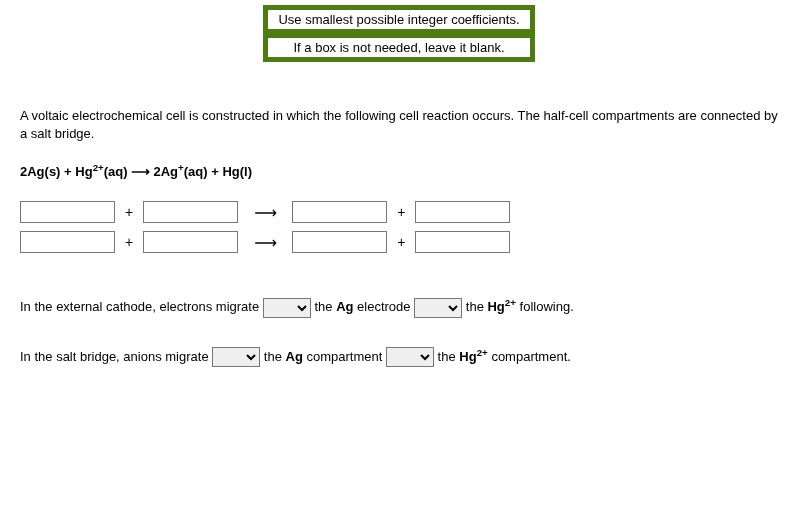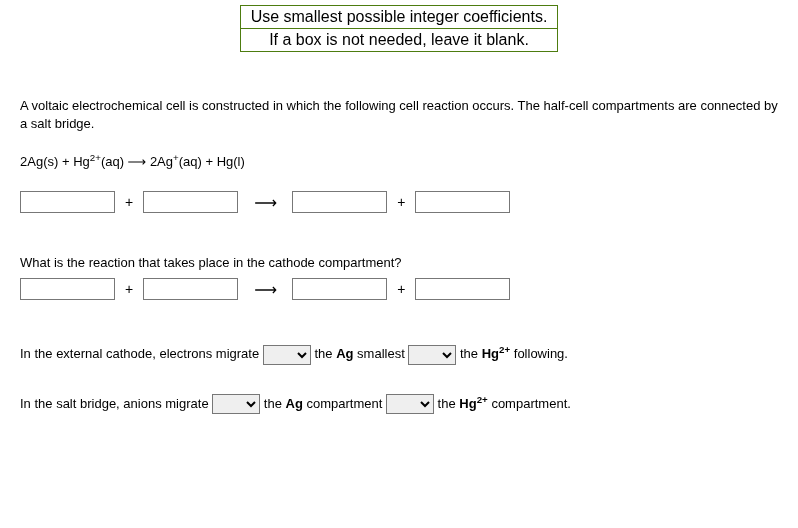--- a/index.html
+++ b/index.html
@@ -19,10 +19,10 @@
     width: fit-content;
   }
   .hint-row {
-    border: 1px solid #4d7c0f;
+    border: 5px solid #4d7c0f;
     padding: 2px 10px;
     text-align: center;
-    font-size: 16px;
+    font-size: 13px;
     margin-top: -1px;
   }
   .hint-row:first-child {

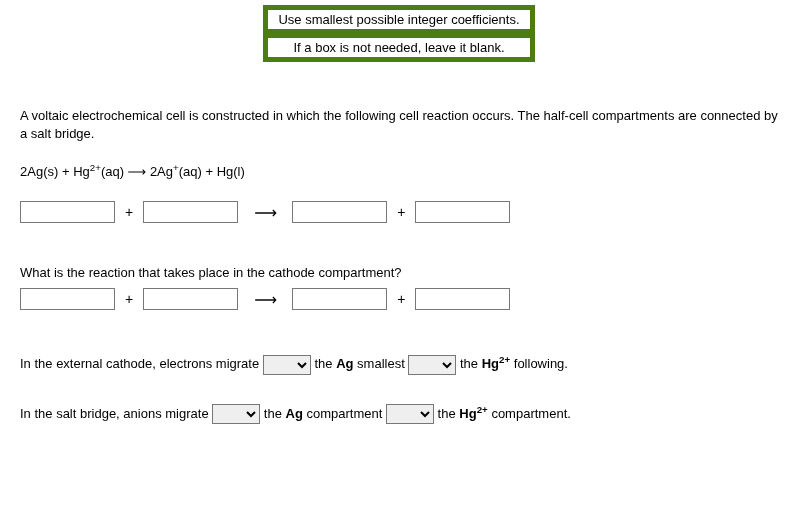--- a/index.html
+++ b/index.html
@@ -33,7 +33,7 @@
     line-height: 1.35;
   }
   .equation {
-    font-weight: normal;
+    font-weight: bold;
     margin: 22px 0 22px 0;
   }
   .question {

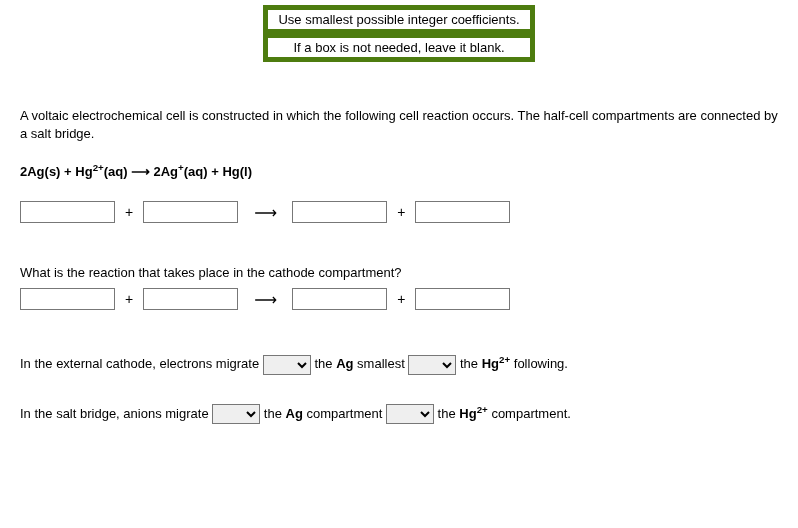--- a/index.html
+++ b/index.html
@@ -107,7 +107,6 @@
     <input class="box" value="" style="">
   </div>
 
-  <div class="question" style="margin-top:42px">What is the reaction that takes place in the cathode compartment?</div>
   <div class="reaction-row">
     <input class="box" value="" style="">
     <span class="plus">+</span>

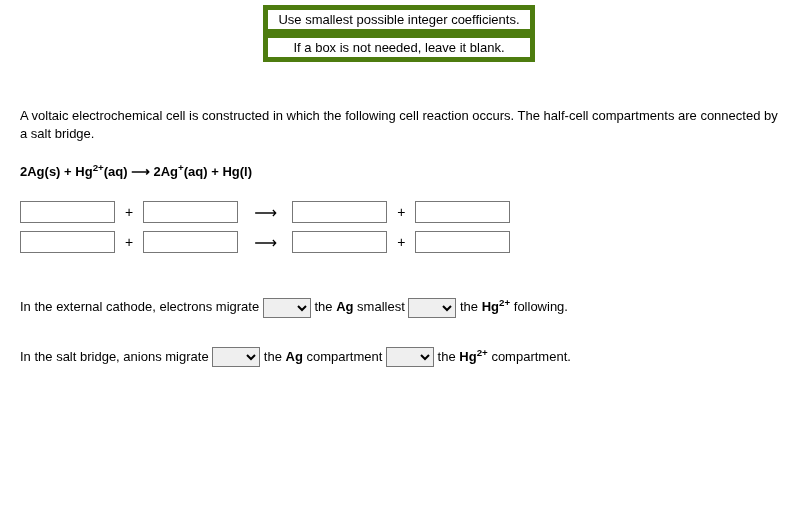--- a/index.html
+++ b/index.html
@@ -120,7 +120,7 @@
   <div class="para">
     <span>In the external cathode, electrons migrate </span>
     <select class="dd" value=""><option></option></select>
-    <span> the </span><span class="b">Ag</span><span> smallest </span>
+    <span> the </span><span class="b">Ag</span><span> electrode </span>
     <select class="dd" value=""><option></option></select>
     <span> the </span><span class="b"><span>Hg</span><sup>2+</sup></span><span> following.</span>
   </div>

